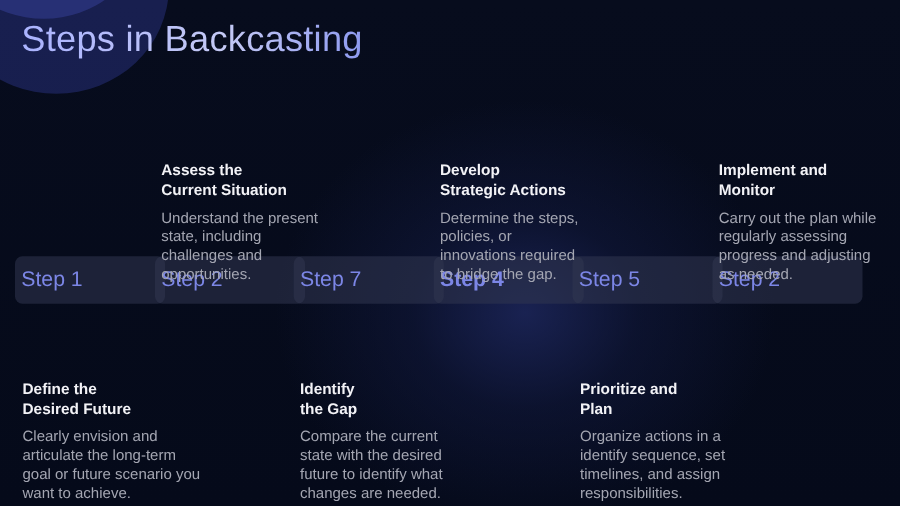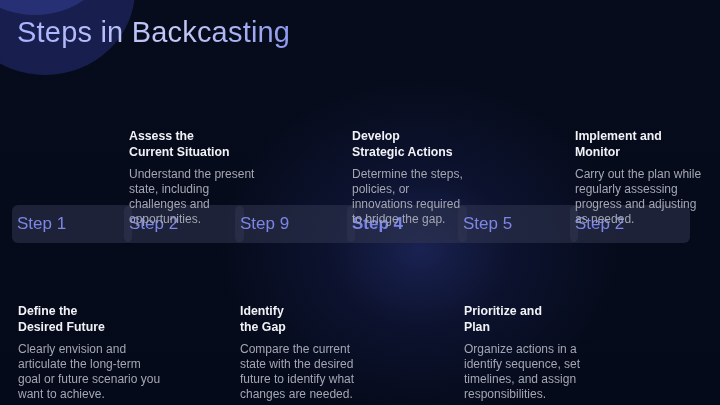--- a/index.html
+++ b/index.html
@@ -70,7 +70,7 @@
 
 <div class="step-box" style="left:12px;">Step 1</div>
 <div class="step-box" style="left:124px;">Step 2</div>
-<div class="step-box" style="left:235px;">Step 9</div>
+<div class="step-box" style="left:235px;">Step 7</div>
 <div class="step-box" style="left:347px;font-weight:bold;">Step 4</div>
 <div class="step-box" style="left:458px;">Step 5</div>
 <div class="step-box" style="left:570px;">Step 2</div>

